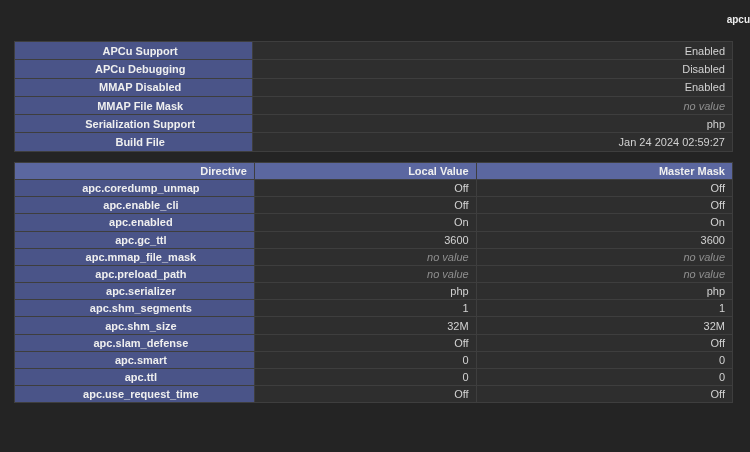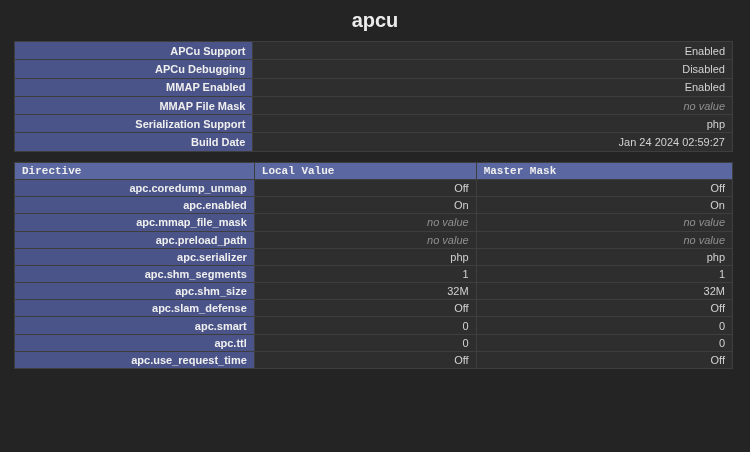--- a/index.html
+++ b/index.html
@@ -15,9 +15,9 @@
   }
   .page-title {
     margin: 10px 0 11px 0;
-    text-align: center;
+    text-align: right;
     color: var(--title-text, #ececec);
-    font-size: 20px;
+    font-size: 10px;
     font-weight: bold;
     line-height: 20px;
   }

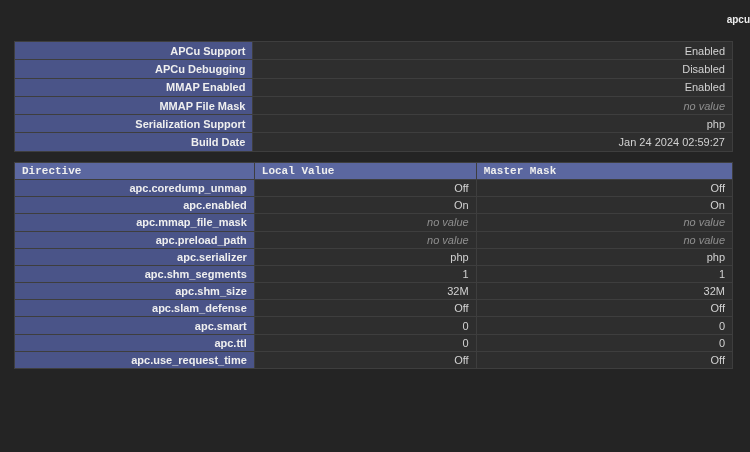--- a/index.html
+++ b/index.html
@@ -44,7 +44,7 @@
     background: var(--label-bg, #4a5488);
     color: var(--label-text, #efefef);
     font-weight: bold;
-    text-align: right;
+    text-align: center;
     padding-left: 20px;
   }
   .cell-h {

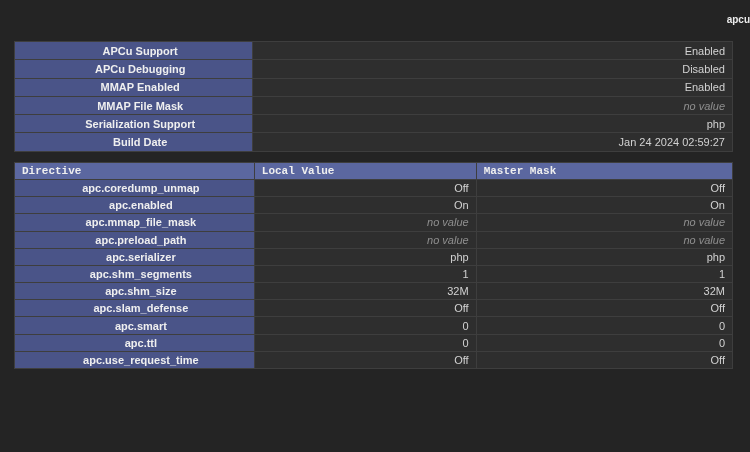--- a/index.html
+++ b/index.html
@@ -86,7 +86,7 @@
         <td class="cell-v">Disabled</td>
       </tr>
       <tr>
-        <td class="cell-e">MMAP Enabled</td>
+        <td class="cell-e">MMAP Disabled</td>
         <td class="cell-v">Enabled</td>
       </tr>
       <tr>

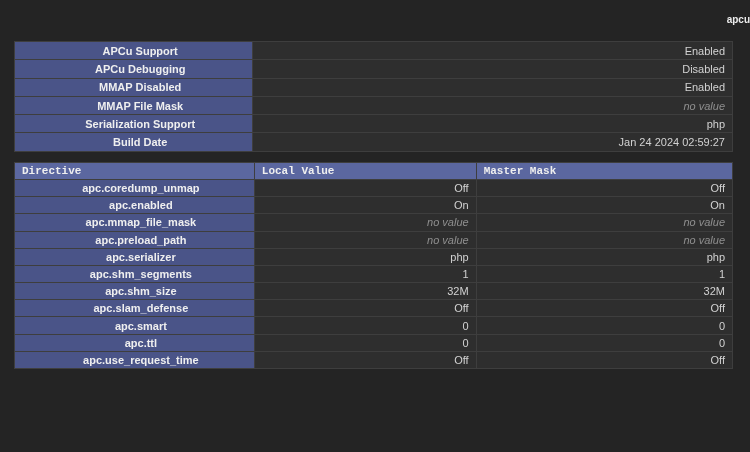--- a/index.html
+++ b/index.html
@@ -98,7 +98,7 @@
         <td class="cell-v">php</td>
       </tr>
       <tr>
-        <td class="cell-e">Build Date</td>
+        <td class="cell-e">Build File</td>
         <td class="cell-v">Jan 24 2024 02:59:27</td>
       </tr>
     </tbody>

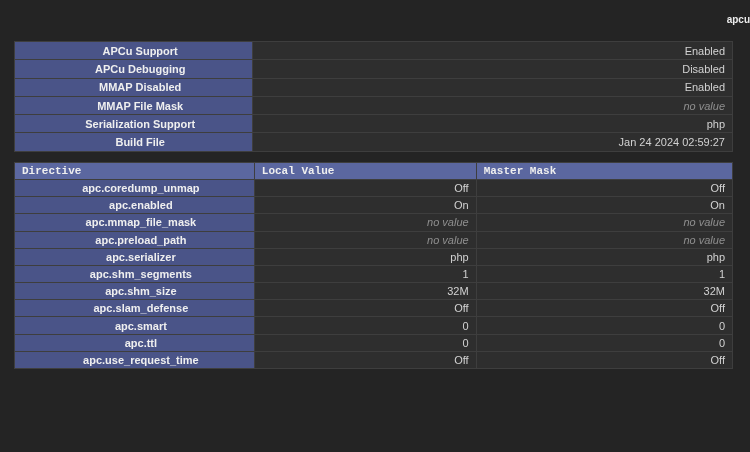--- a/index.html
+++ b/index.html
@@ -51,8 +51,7 @@
     background: var(--header-bg, #5b67a0);
     color: var(--label-text, #efefef);
     font-weight: bold;
-    text-align: left;
-    font-family: Liberation Mono, monospace;
+    text-align: right;
   }
   .cell-v {
     background: var(--value-bg, #2e2e2e);

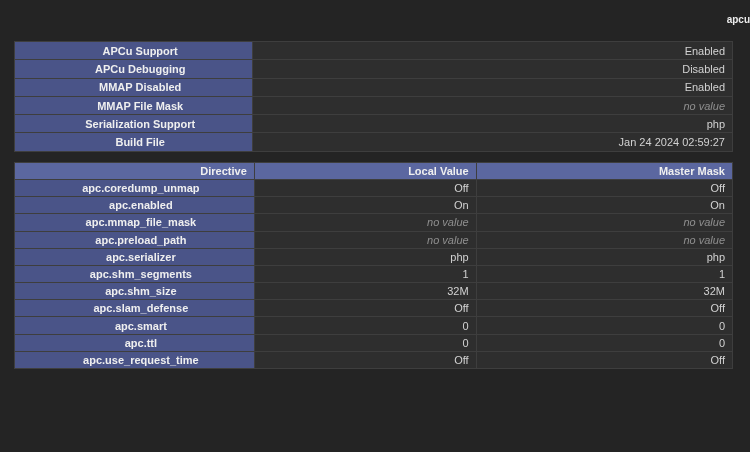--- a/index.html
+++ b/index.html
@@ -123,6 +123,11 @@
         <td class="cell-v">Off</td>
       </tr>
       <tr>
+        <td class="cell-e">apc.enable_cli</td>
+        <td class="cell-v">Off</td>
+        <td class="cell-v">Off</td>
+      </tr>
+      <tr>
         <td class="cell-e">apc.enabled</td>
         <td class="cell-v">On</td>
         <td class="cell-v">On</td>

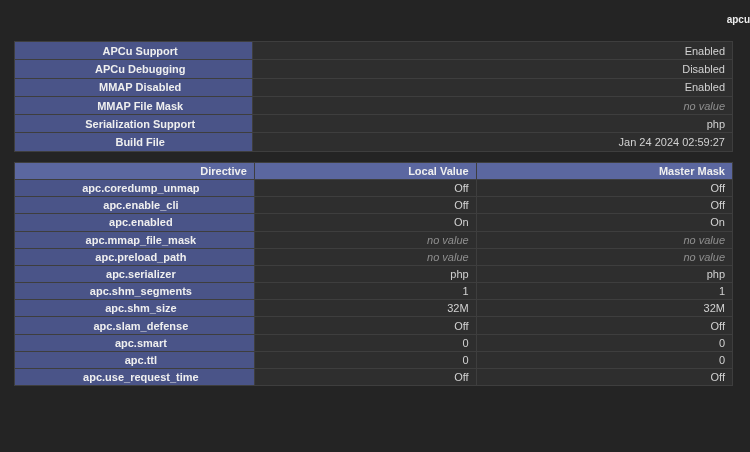--- a/index.html
+++ b/index.html
@@ -133,6 +133,11 @@
         <td class="cell-v">On</td>
       </tr>
       <tr>
+        <td class="cell-e">apc.gc_ttl</td>
+        <td class="cell-v">3600</td>
+        <td class="cell-v">3600</td>
+      </tr>
+      <tr>
         <td class="cell-e">apc.mmap_file_mask</td>
         <td class="cell-v novalue">no value</td>
         <td class="cell-v novalue">no value</td>

